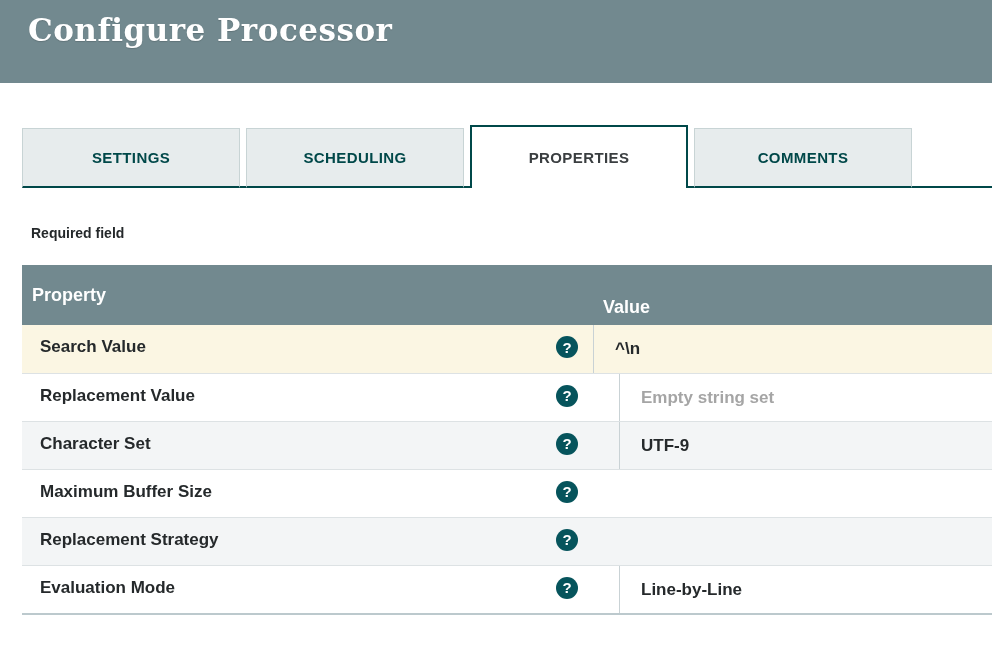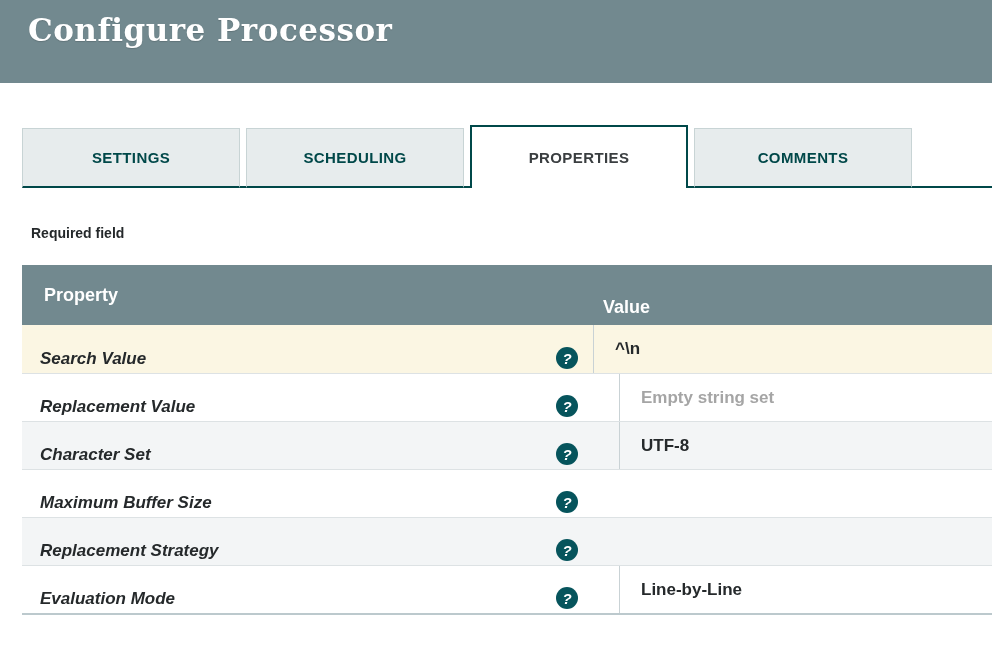--- a/index.html
+++ b/index.html
@@ -38,7 +38,7 @@
   .prop-table{margin:24px 0 0 22px;width:970px;border-bottom:2px solid #bcc9cd;}
   .thead{display:flex;height:60px;background:var(--header-slate);color:#fff;
     font-size:18px;font-weight:bold;align-items:center;}
-  .th-property{width:571px;padding-left:22px;}
+  .th-property{width:571px;padding-left:10px;}
   .th-value{flex:1;padding-left:10px;margin-top:24px;}
   .prow{display:flex;height:48px;align-items:stretch;background:#fff;font-size:17px;font-weight:bold;}
   .prow + .prow{border-top:1px solid #dde2e4;gap:26px;}

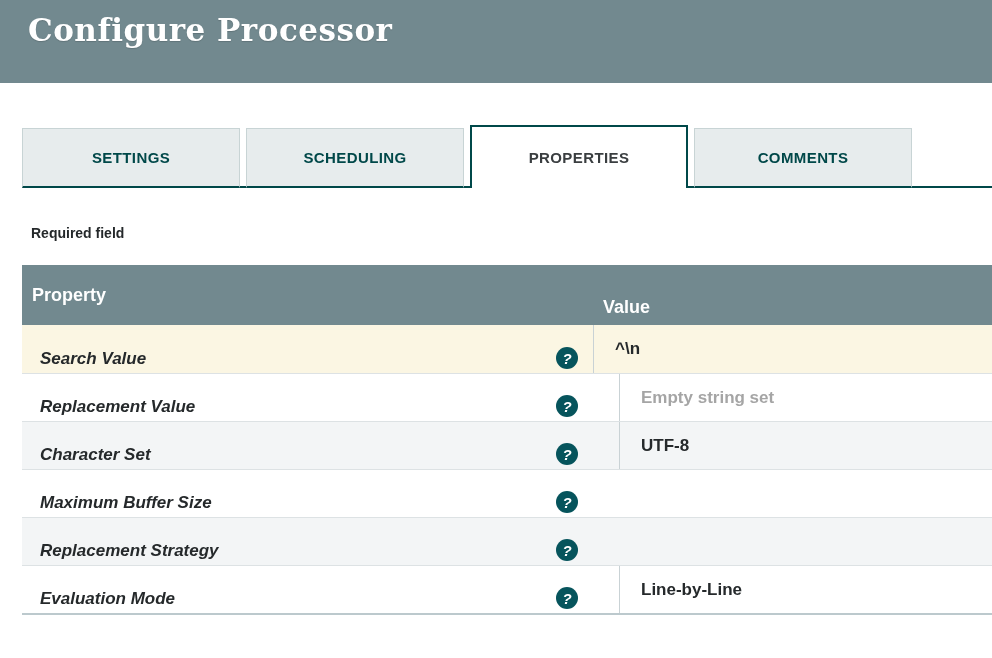--- a/index.html
+++ b/index.html
@@ -44,7 +44,7 @@
   .prow + .prow{border-top:1px solid #dde2e4;gap:26px;}
   .prow:nth-child(even){background:var(--stripe-row);}
   .prow.highlighted{background:var(--highlight-row);}
-  .cell-property{width:571px;display:flex;align-items:flex-end;padding:0 15px 4px 18px;font-style:italic;}
+  .cell-property{width:571px;display:flex;align-items:center;padding:0 15px 4px 18px;}
   .prop-name{flex:1;color:#25292b;}
   .help-icon{flex:none;width:22px;height:22px;border-radius:50%;background:var(--icon-teal);
     color:#ffffff;font-size:15px;font-weight:bold;display:flex;align-items:center;

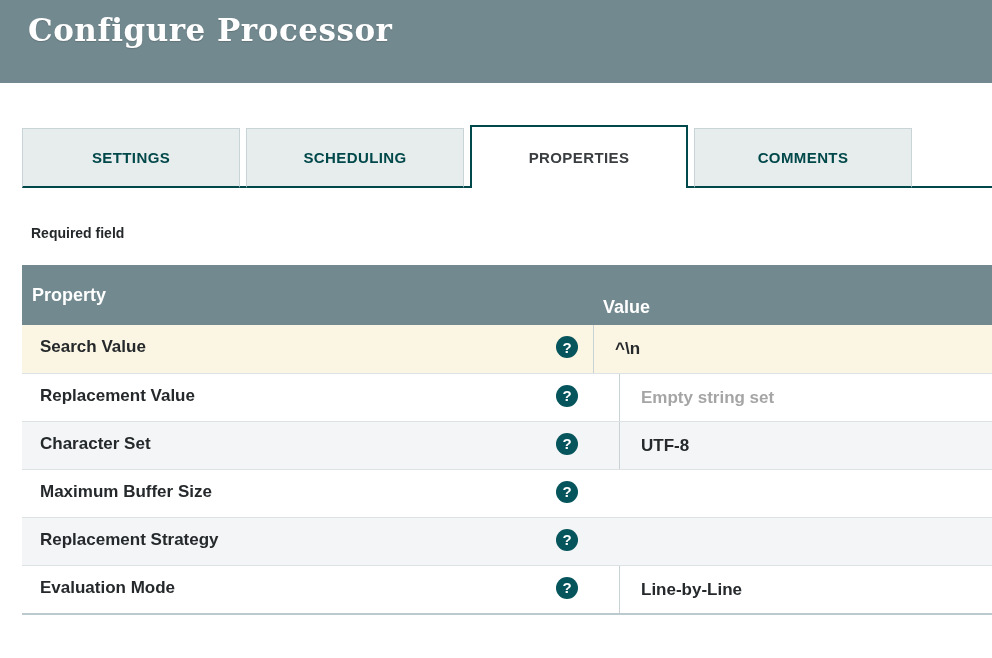--- a/index.html
+++ b/index.html
@@ -104,7 +104,7 @@
       <span class="prop-name">Character Set</span>
       <span class="help-icon">?</span>
     </div>
-    <div class="cell-value">UTF-8</div>
+    <div class="cell-value">UTF-9</div>
   </div>
 
   <div class="prow">

